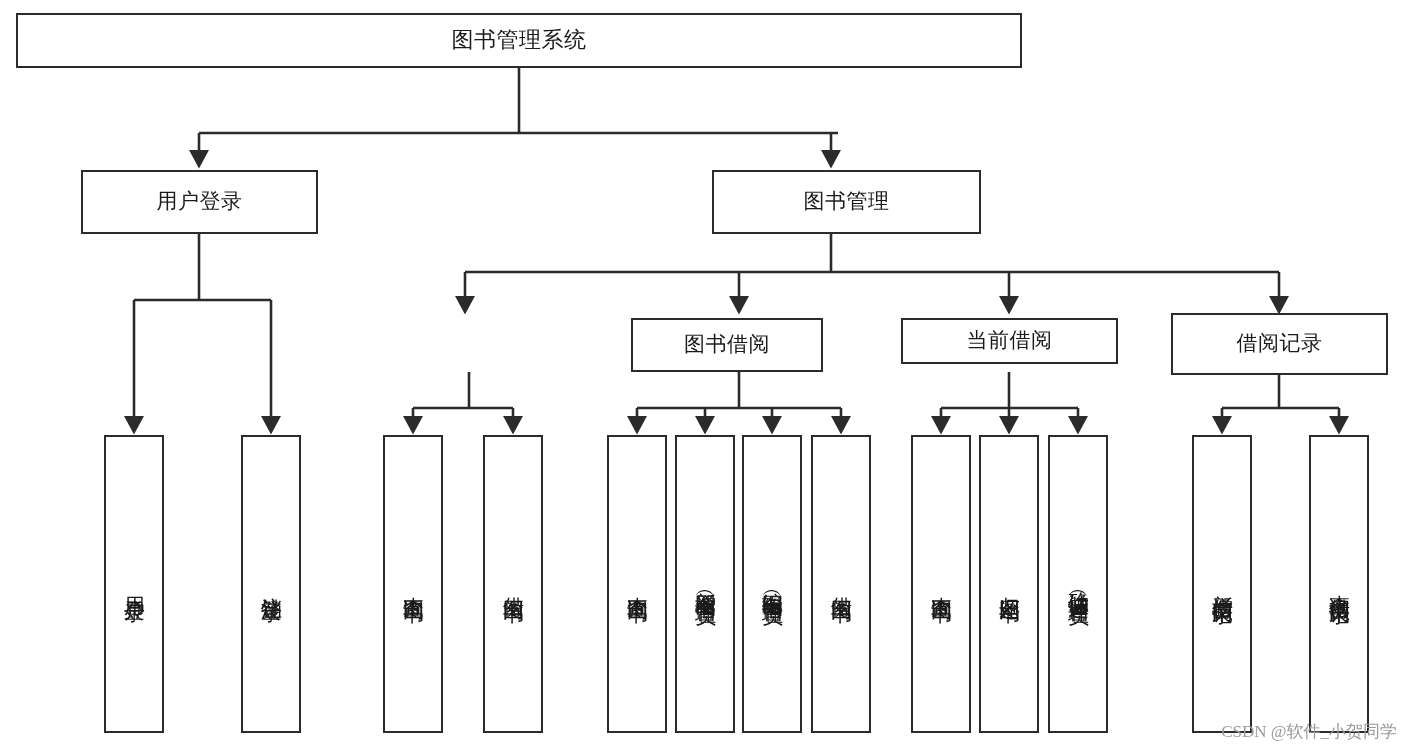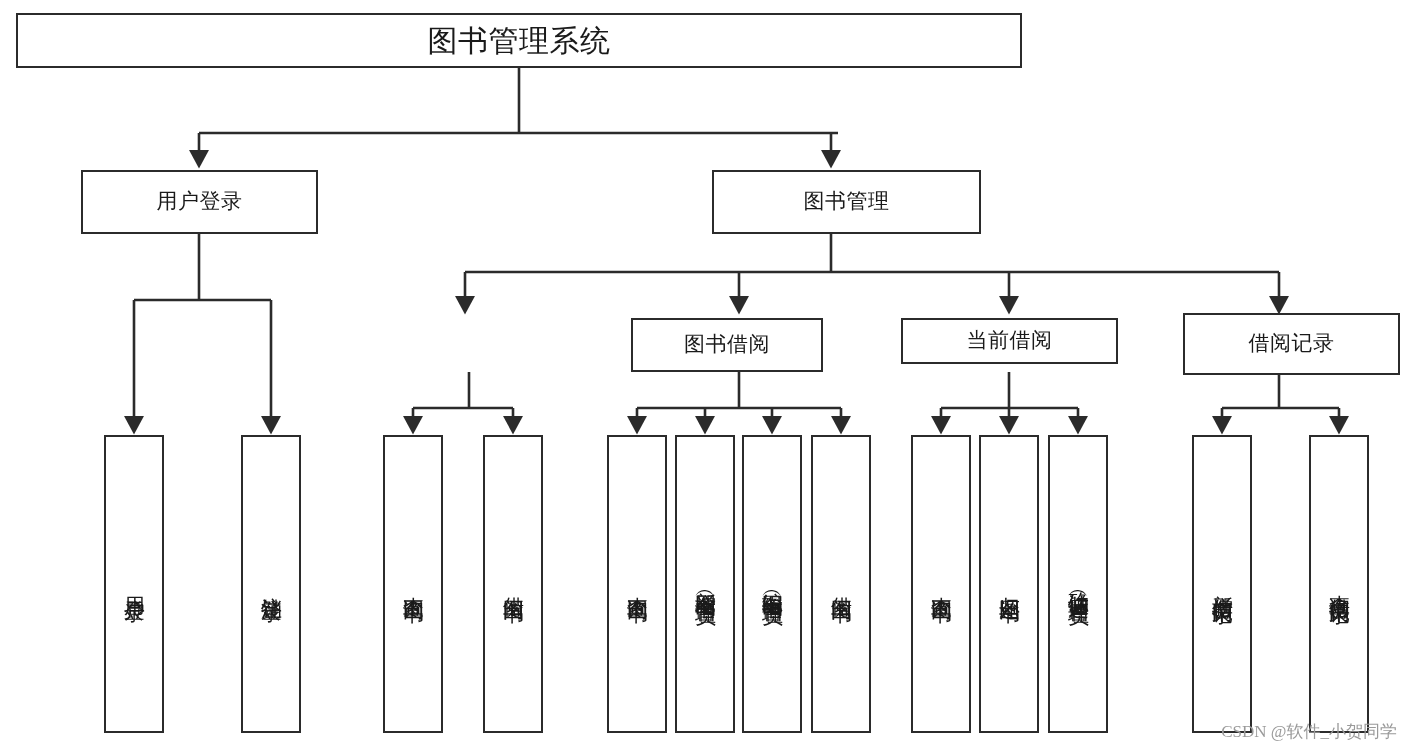--- a/index.html
+++ b/index.html
@@ -37,7 +37,7 @@
     letter-spacing: 0.5px;
   }
   .node.root .node-label {
-    font-size: 30px;
+    font-size: 22px;
   }
   
   .node.vert {

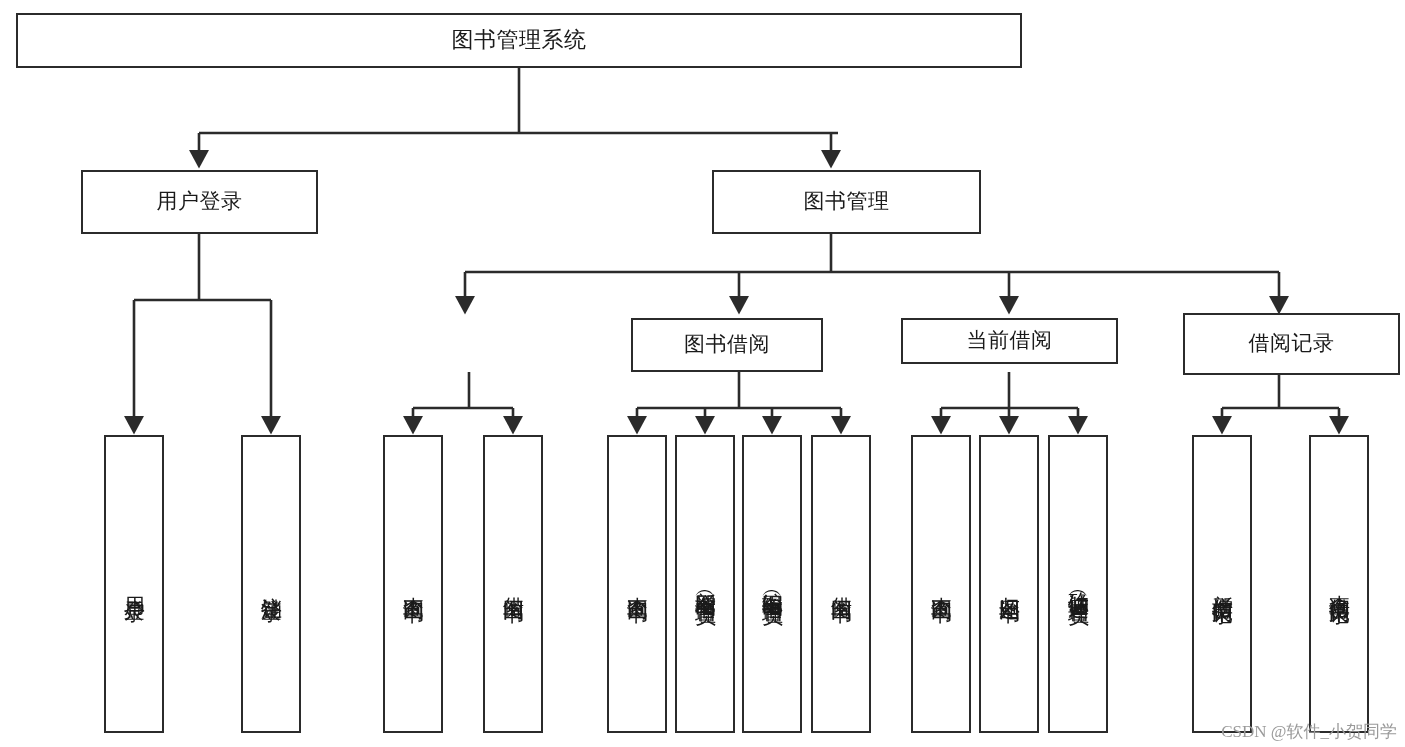--- a/index.html
+++ b/index.html
@@ -146,7 +146,7 @@
     <span class="node-label">当前借阅</span>
   </div>
 
-  <div class="node horiz" style="left:1171px; top:313px; width:217px; height:62px;margin-left:12px;">
+  <div class="node horiz" style="left:1171px; top:313px; width:217px; height:62px;">
     <span class="node-label">借阅记录</span>
   </div>
 

